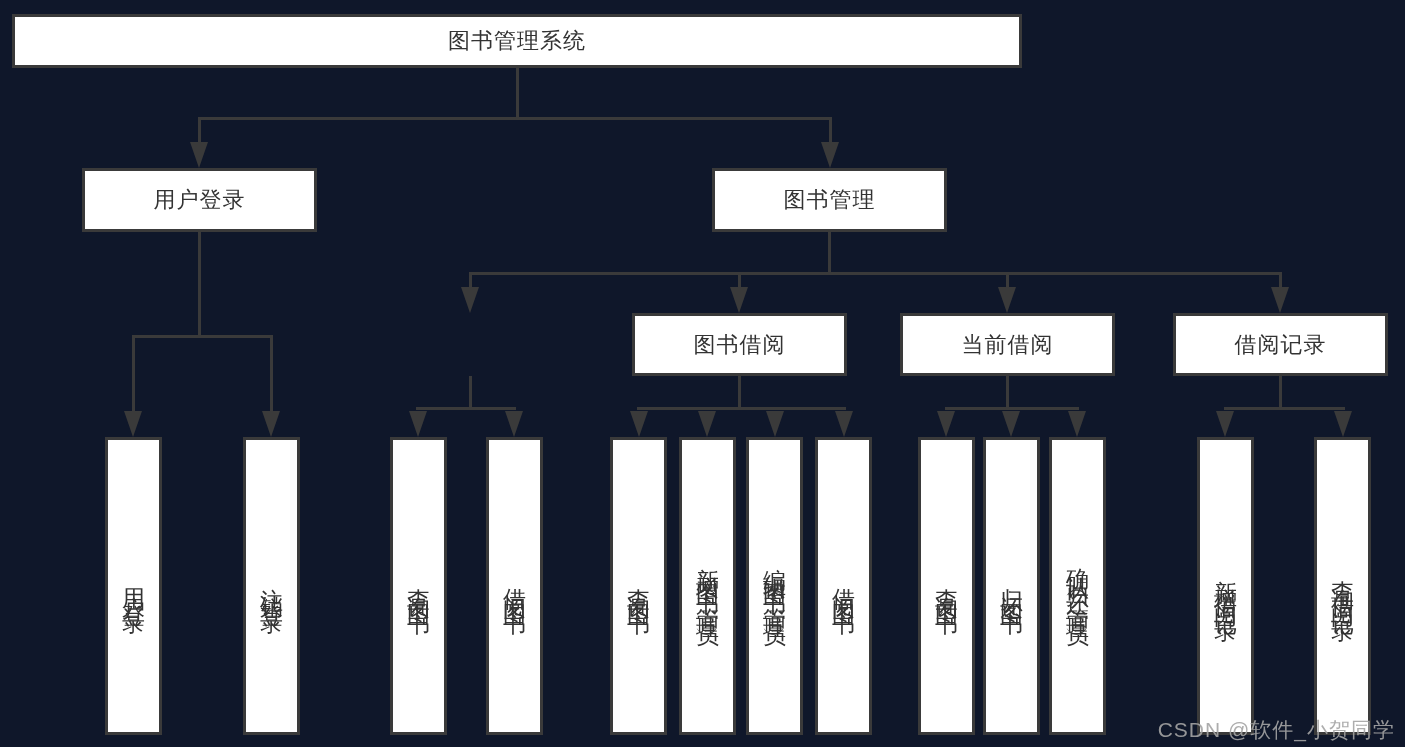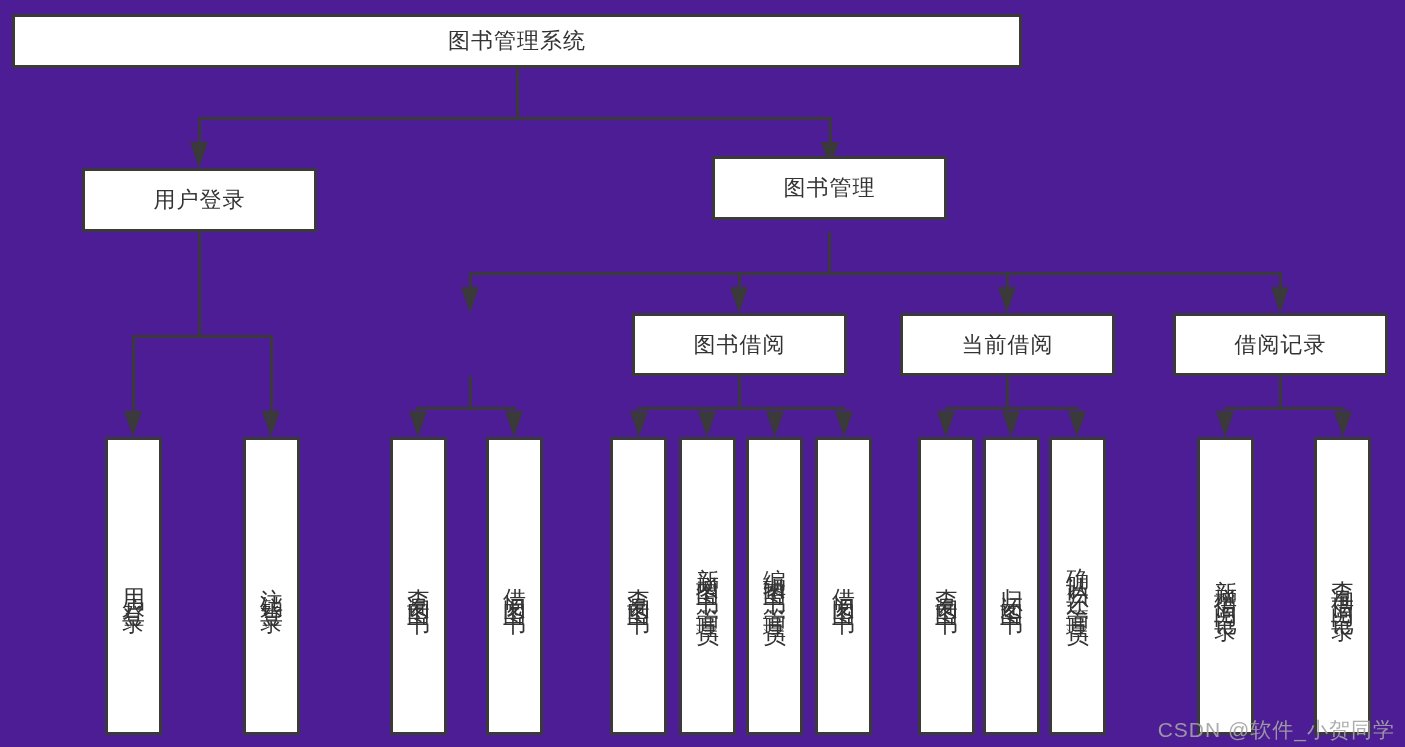--- a/index.html
+++ b/index.html
@@ -6,7 +6,7 @@
   .canvas{
     position:relative;
     width:1405px;height:747px;
-    background:#4c1d95;
+    background:#0f172a;
     font-family:"Liberation Sans","DejaVu Sans",sans-serif;
     color:#333;
     overflow:hidden;

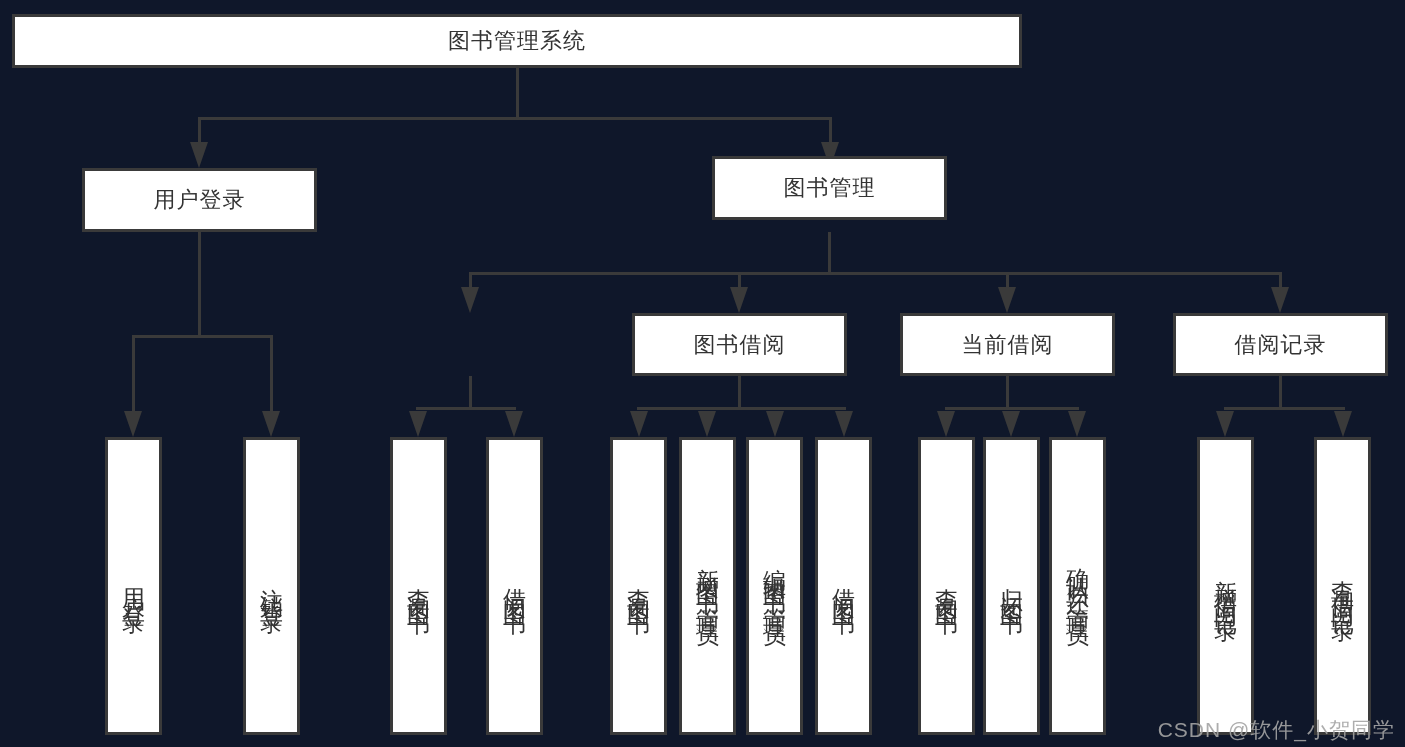--- a/index.html
+++ b/index.html
@@ -66,7 +66,7 @@
   <div class="box" style="left:82px;top:168px;width:235px;height:64px;">
     <span>用户登录</span>
   </div>
-  <div class="box" style="left:712px;top:156px;width:235px;height:64px;">
+  <div class="box" style="left:712px;top:168px;width:235px;height:64px;">
     <span>图书管理</span>
   </div>
 

